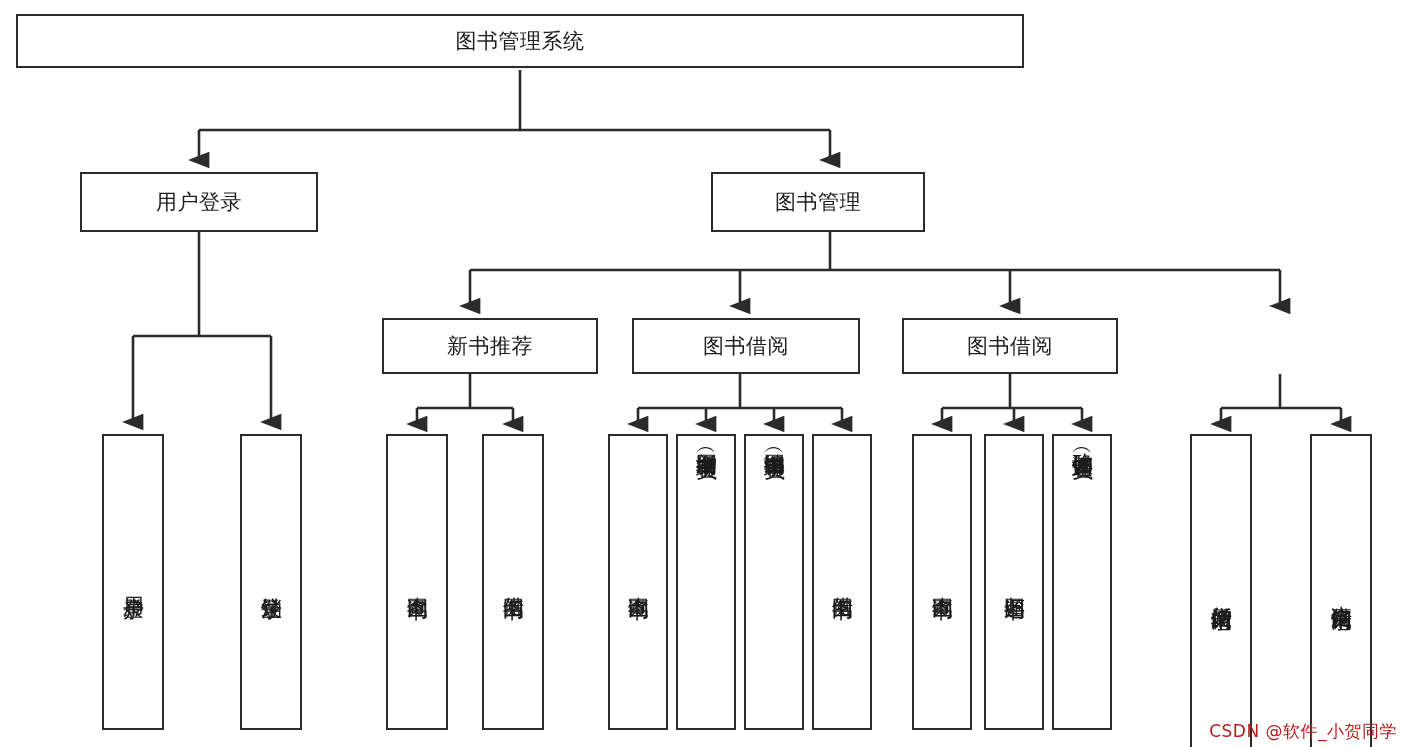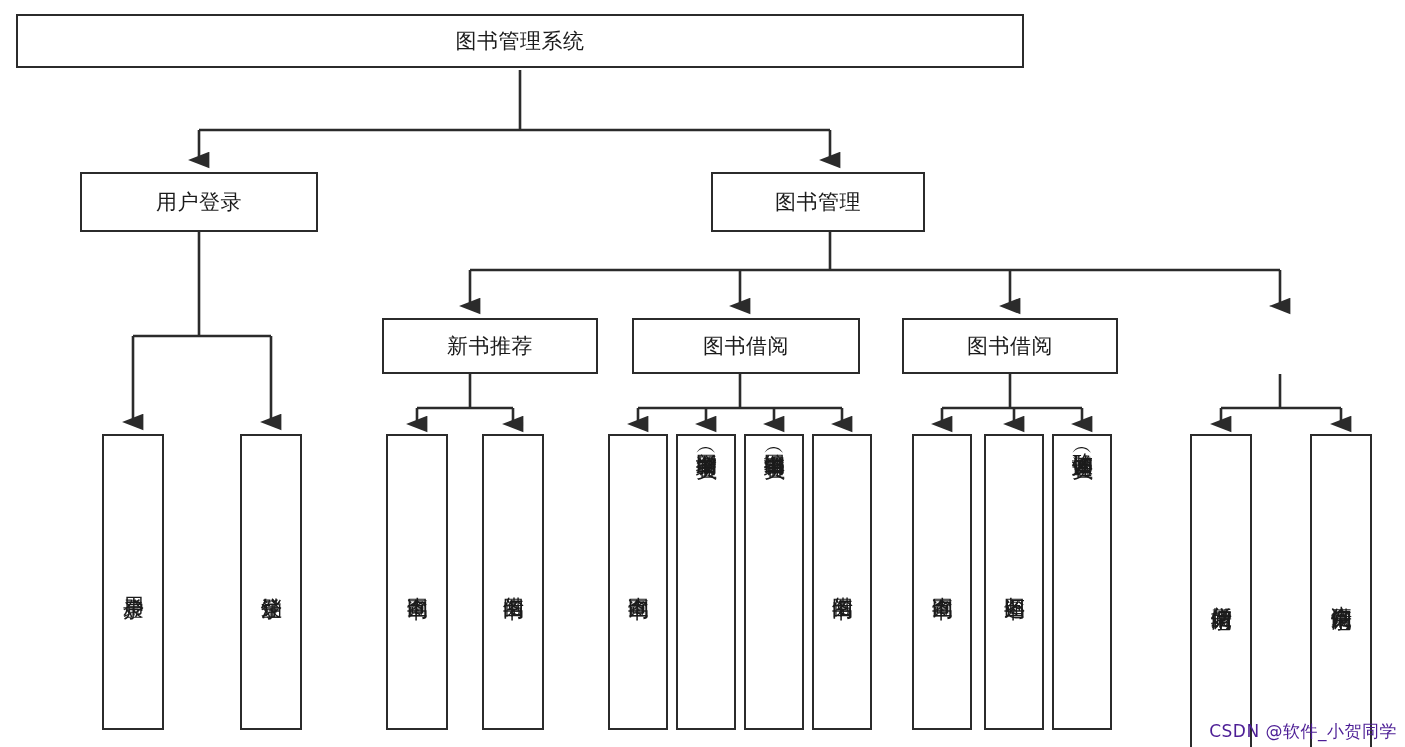--- a/index.html
+++ b/index.html
@@ -60,7 +60,7 @@
     right: 8px;
     bottom: 4px;
     font-size: 17px;
-    color: #4c1d95;
+    color: #b91c1c;
     letter-spacing: 0.5px;
     white-space: nowrap;
     font-family: "DejaVu Sans", "Liberation Sans", sans-serif;

